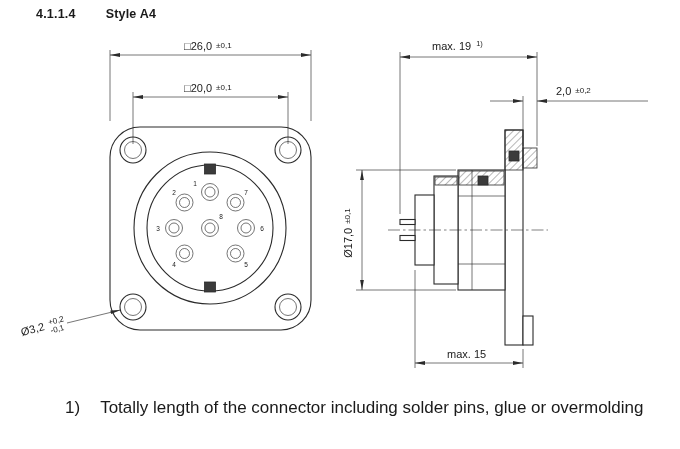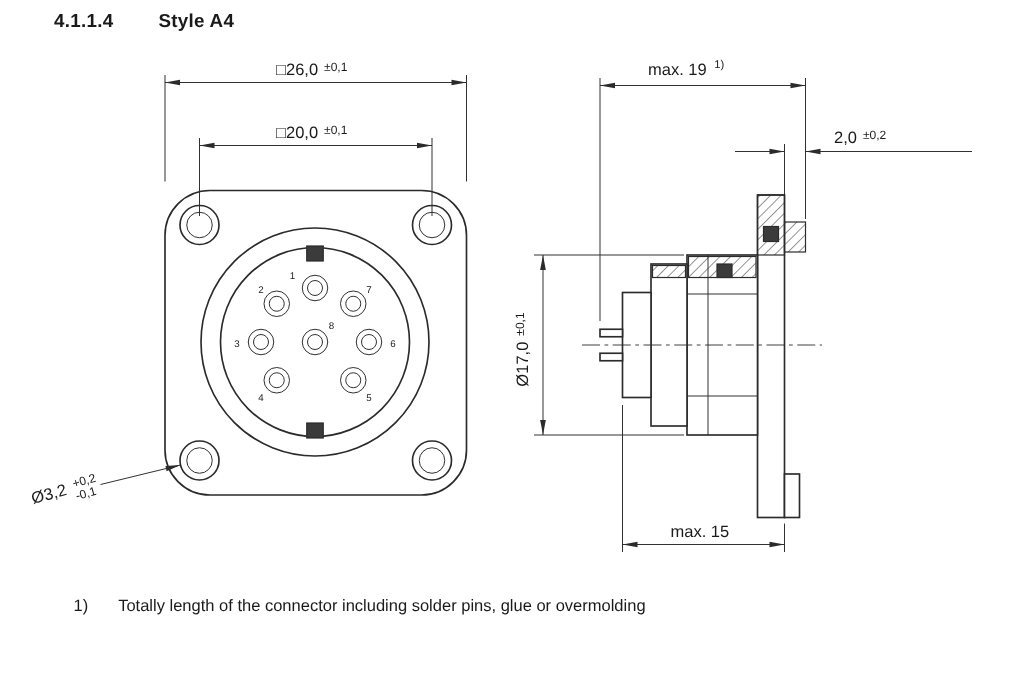--- a/index.html
+++ b/index.html
@@ -9,7 +9,7 @@
   }
   .heading { position:absolute; left:36px; top:7px; font-size:12.5px; font-weight:bold; letter-spacing:0.2px; }
   .heading .num { margin-right:30px; }
-  .footnote { position:absolute; left:49px; top:398px; font-size:11px; }
+  .footnote { position:absolute; left:65px; top:398px; font-size:17px; }
   .footnote .marker { margin-right:20px; }
   .drawing { position:absolute; left:0; top:0; }
 

